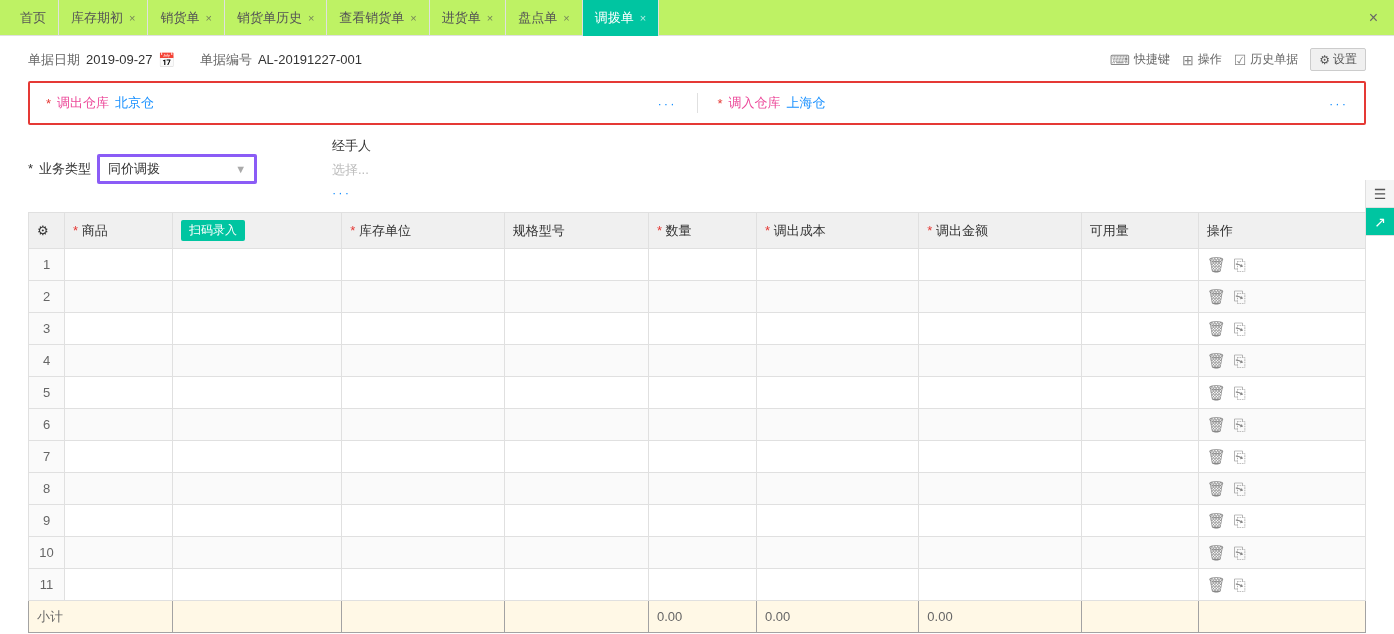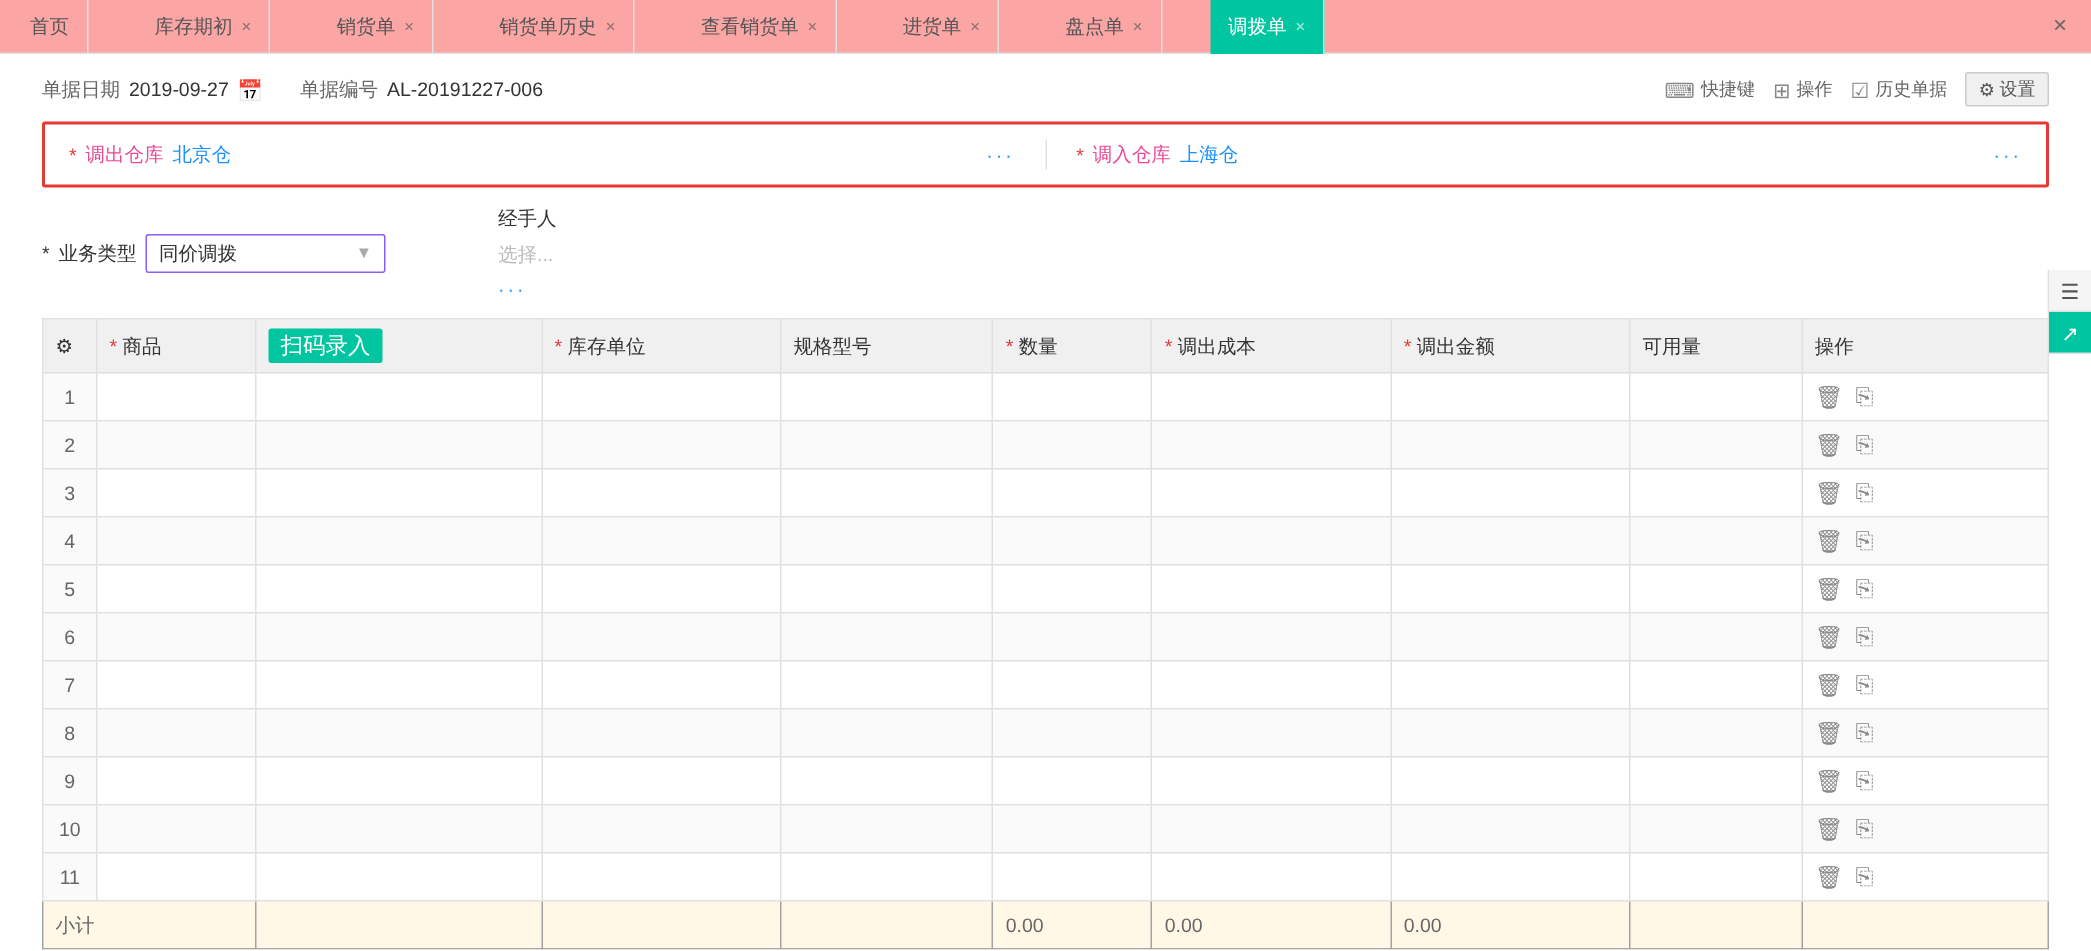--- a/index.html
+++ b/index.html
@@ -10,10 +10,9 @@
       display: flex;
       align-items: center;
       border-bottom: 1px solid #e0e0e0;
-      background: #fca5a5;
+      background: #bef264;
       height: 36px;
       padding: 0 8px;
-      gap: 32px;
     }
     .tab-item {
       display: flex;

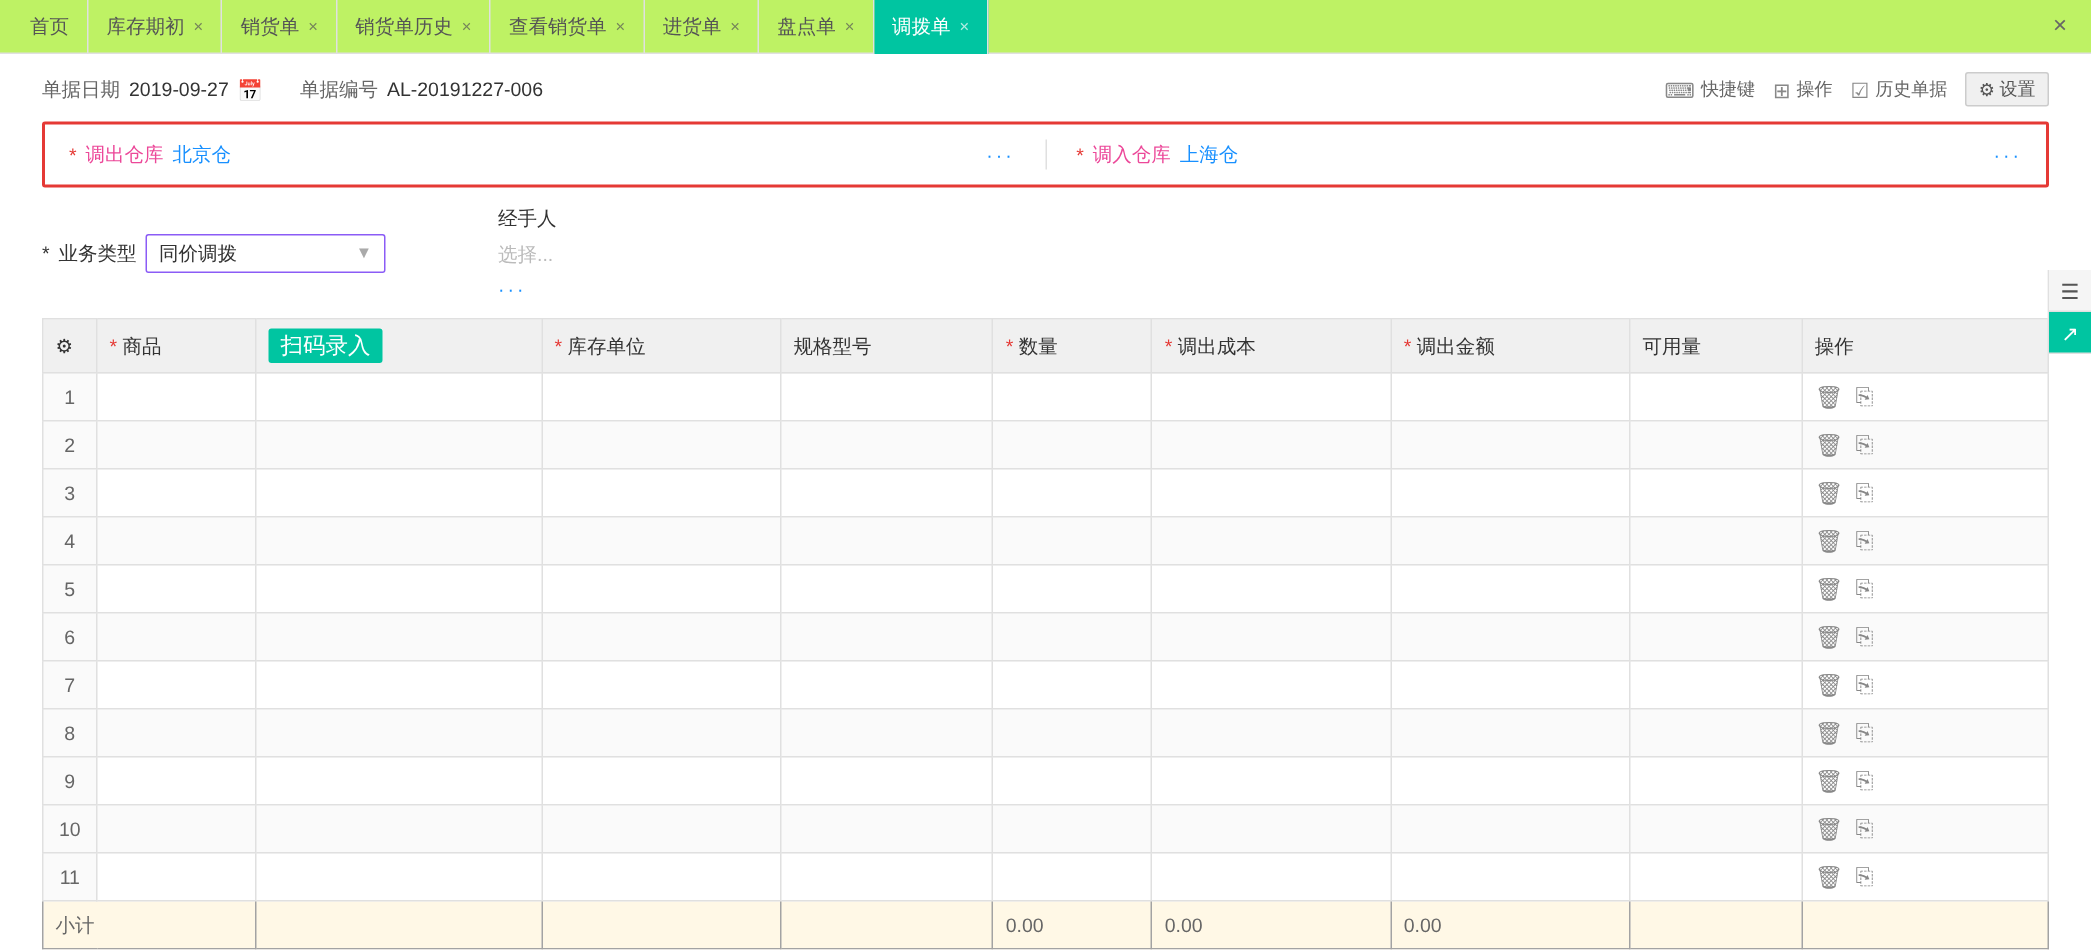--- a/index.html
+++ b/index.html
@@ -315,7 +315,7 @@
     </div>
     <div class="form-field" style="margin-left: 24px;">
       <label>单据编号</label>
-      <span class="value">AL-20191227-006</span>
+      <span class="value">AL-20191227-001</span>
     </div>
     <div class="top-actions">
       <div class="action-btn">

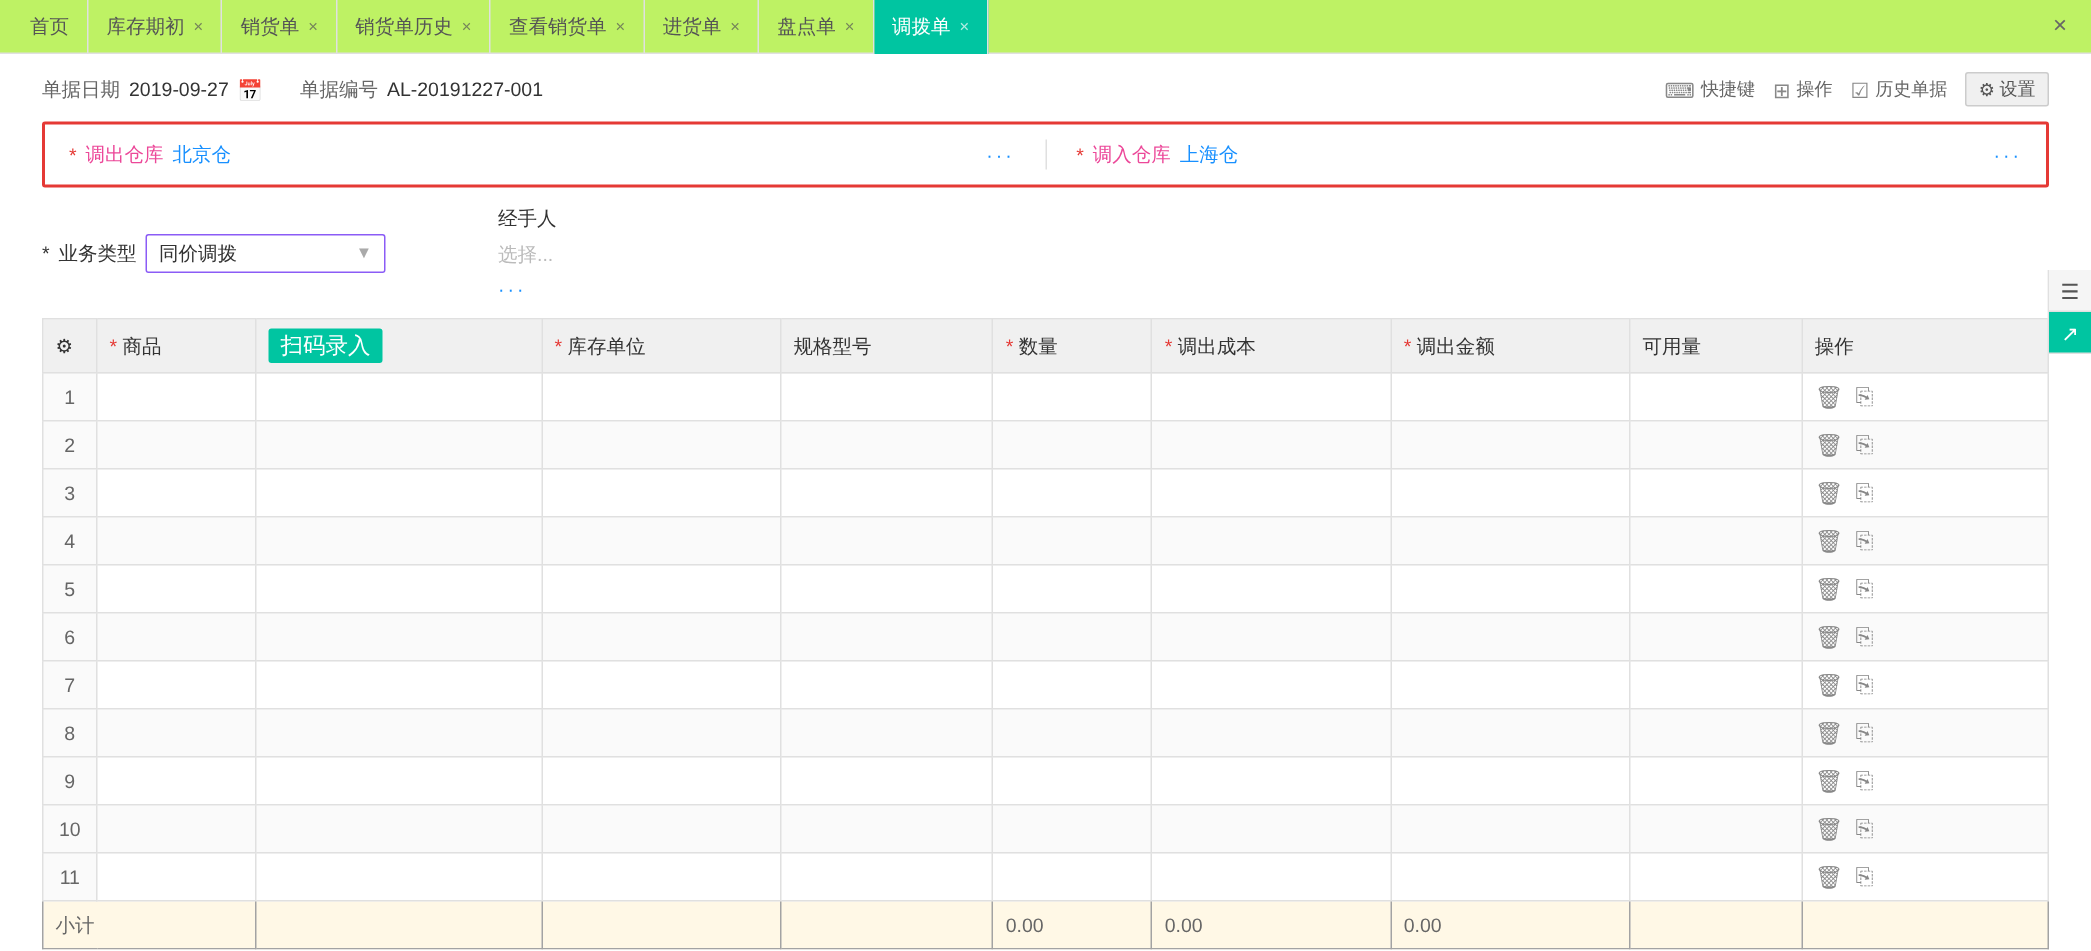--- a/index.html
+++ b/index.html
@@ -148,7 +148,7 @@
     .biz-select {
       display: flex;
       align-items: center;
-      border: 1px solid #8b5cf6;
+      border: 3px solid #8b5cf6;
       border-radius: 2px;
       padding: 3px 8px;
       min-width: 160px;

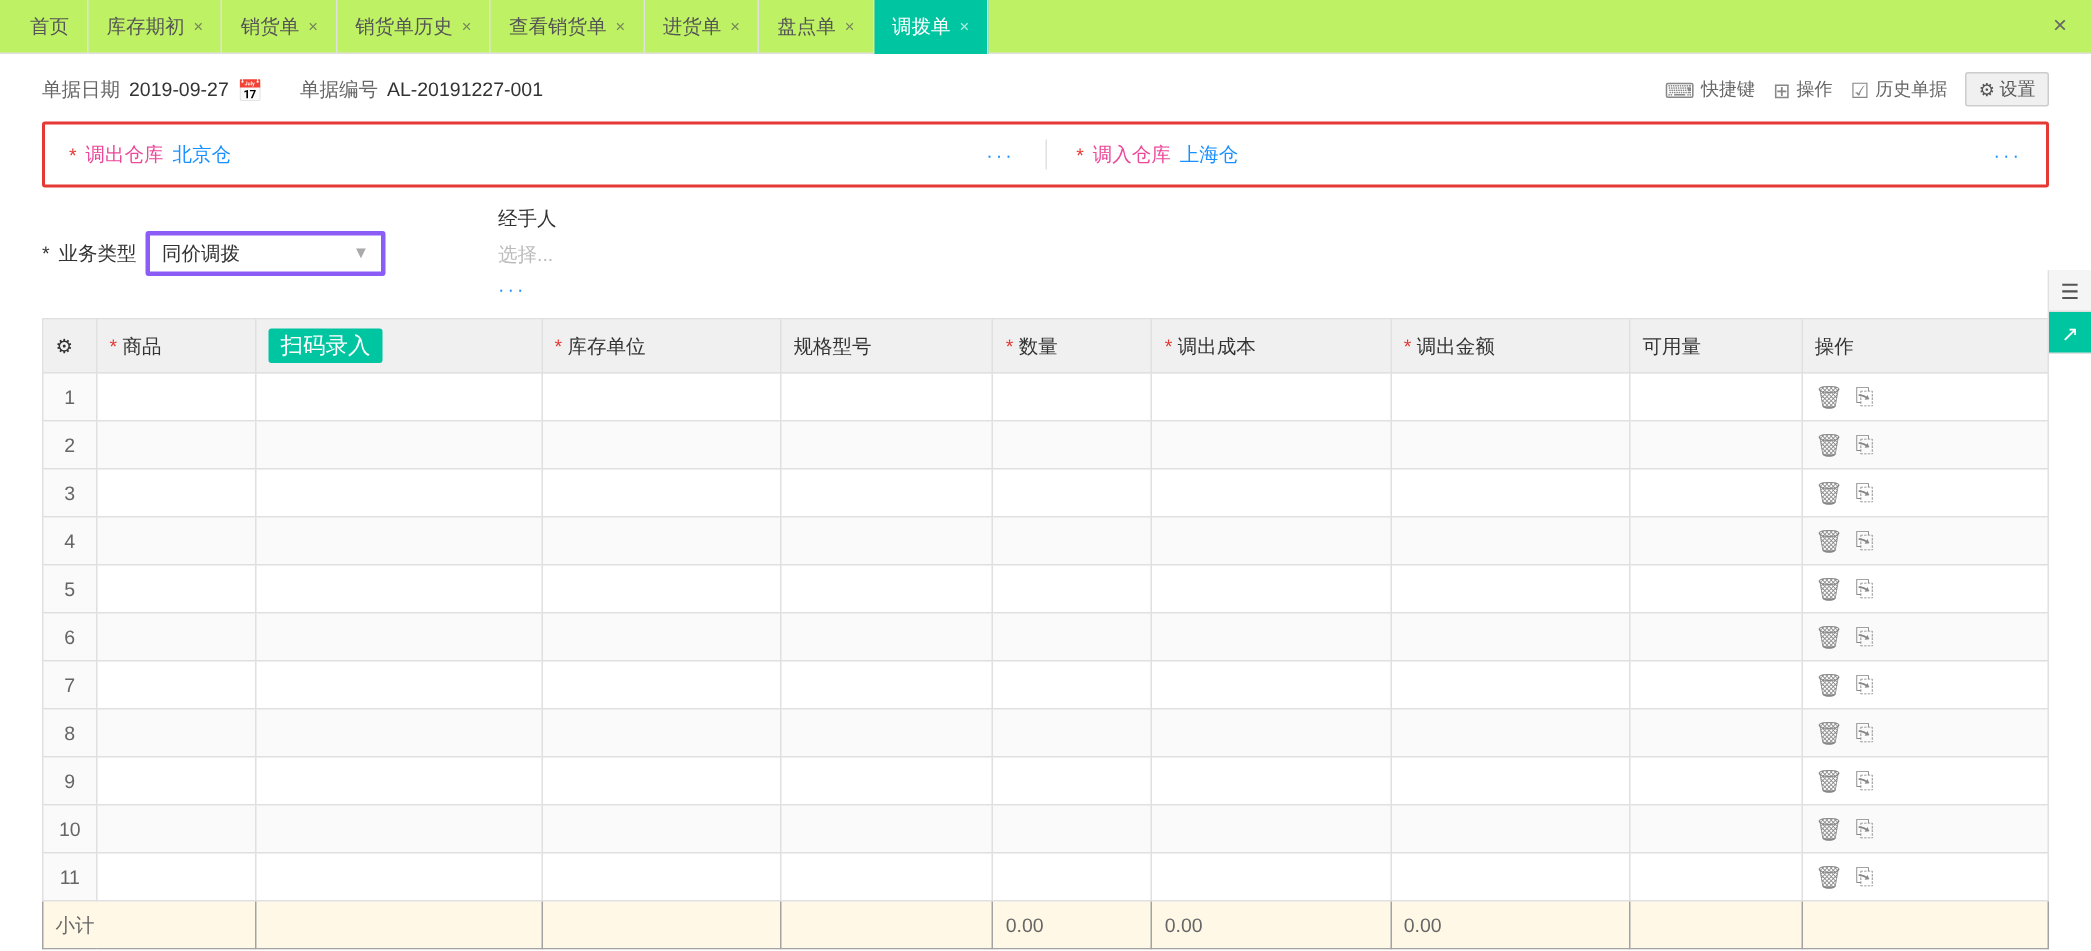--- a/index.html
+++ b/index.html
@@ -233,7 +233,7 @@
       padding: 2px 8px;
       border-radius: 2px;
       cursor: pointer;
-      font-size: 15px;
+      font-size: 12px;
     }
 
     

